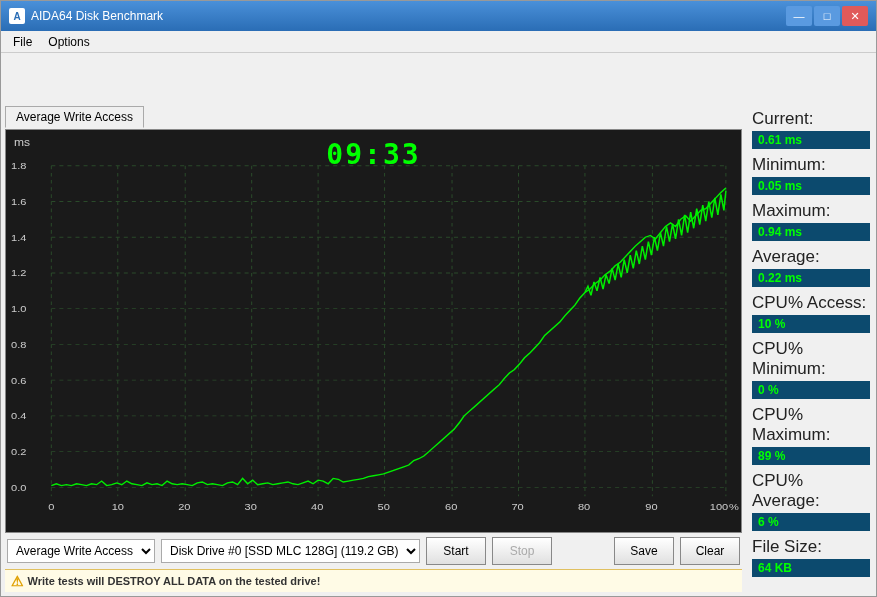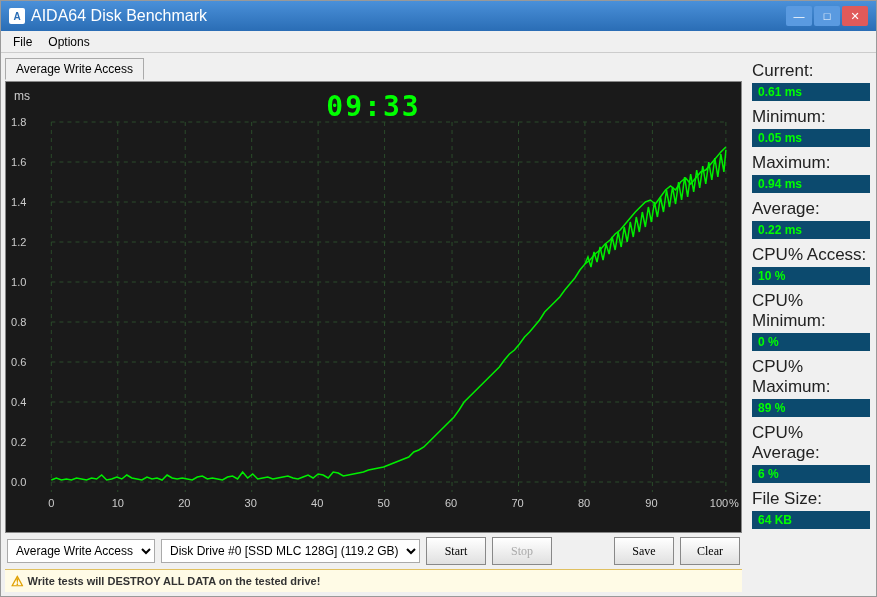--- a/index.html
+++ b/index.html
@@ -47,7 +47,7 @@
       font-weight: bold;
     }
     .title-text {
-      font-size: 16px;
+      font-size: 12px;
       font-weight: normal;
     }
     .title-bar-controls {

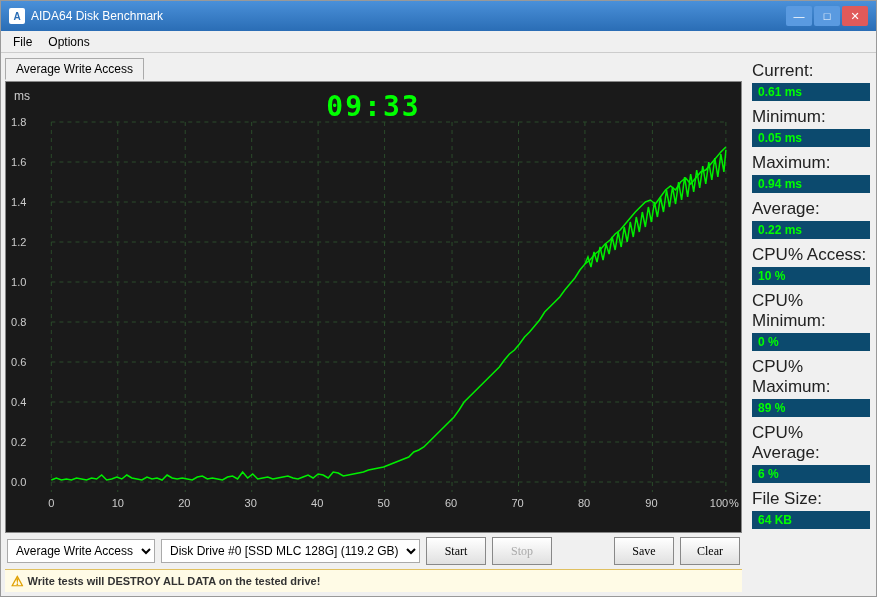--- a/index.html
+++ b/index.html
@@ -86,6 +86,7 @@
       display: flex;
       flex: 1;
       overflow: hidden;
+      margin-top: 48px;
     }
     .main-panel {
       flex: 1;

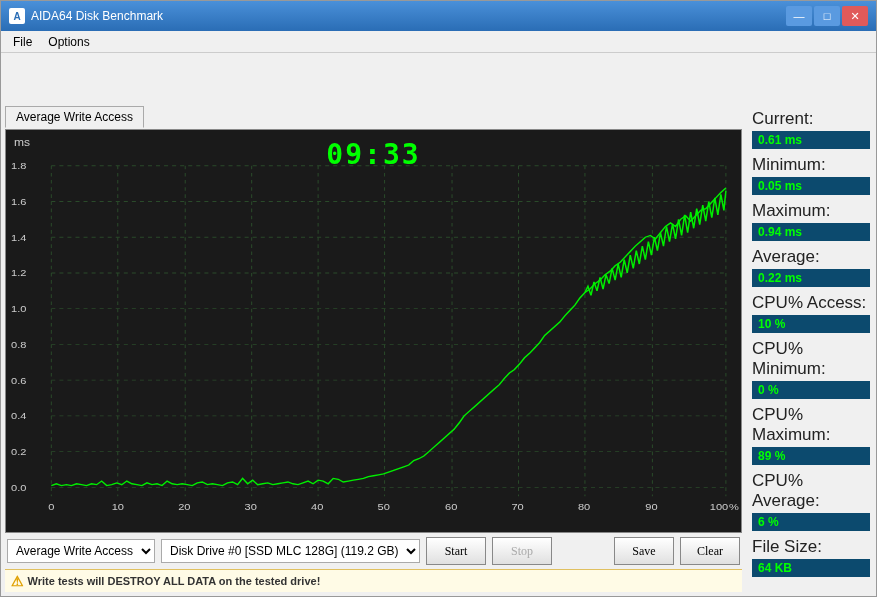--- a/index.html
+++ b/index.html
@@ -140,7 +140,6 @@
       font-size: 12px;
       cursor: pointer;
       padding: 4px 12px;
-      font-family: Liberation Serif, serif;
     }
     .btn:disabled {
       color: #aaa;

